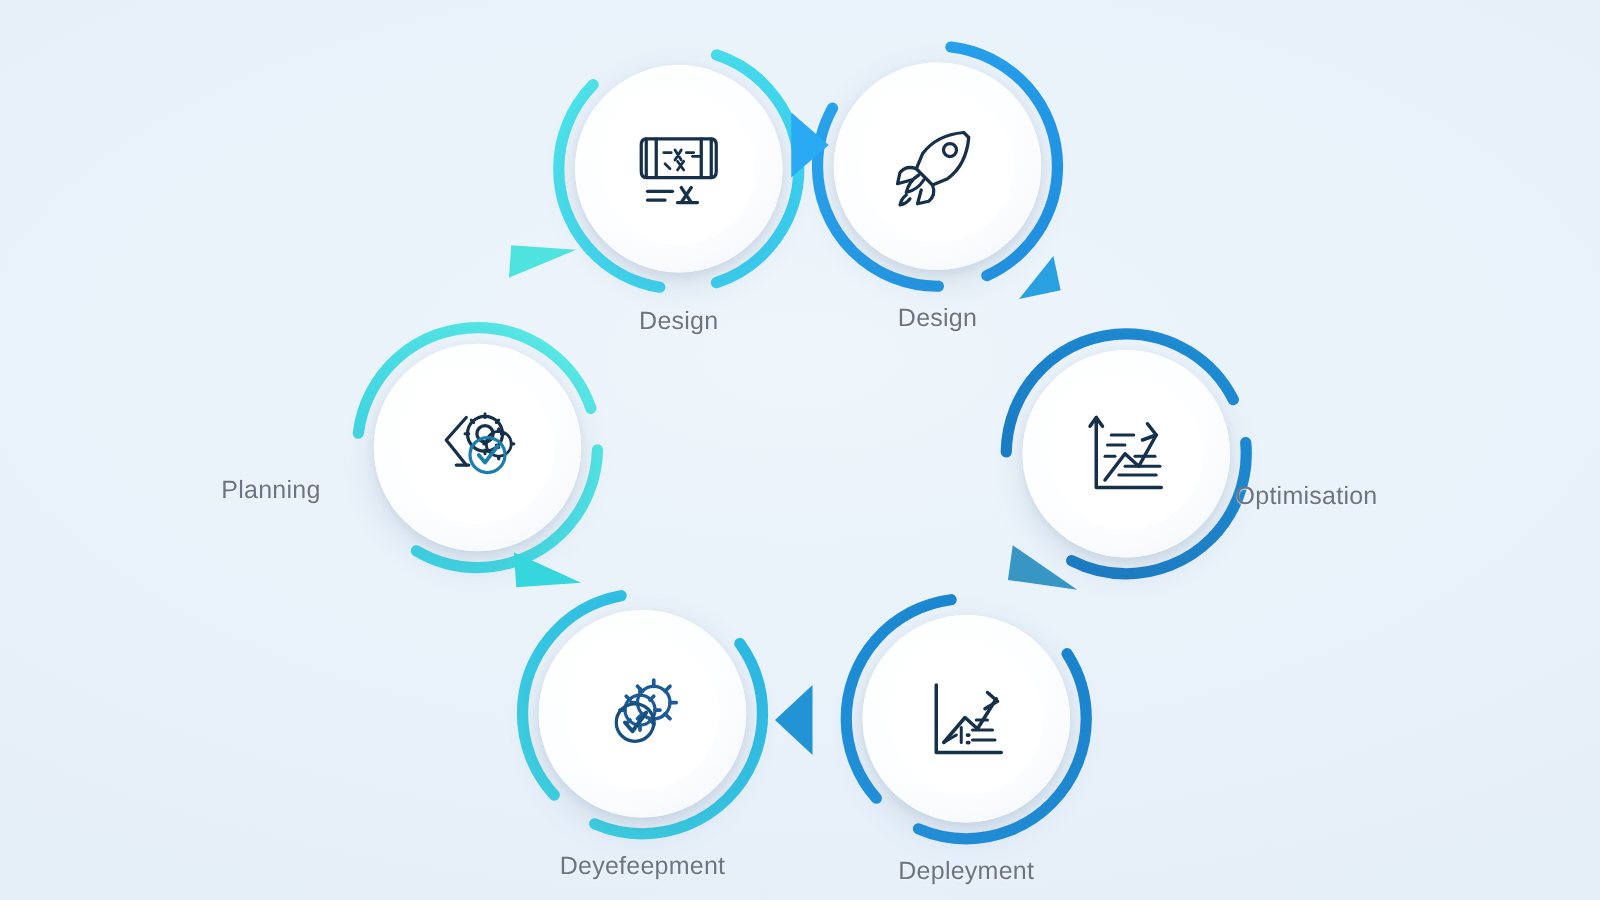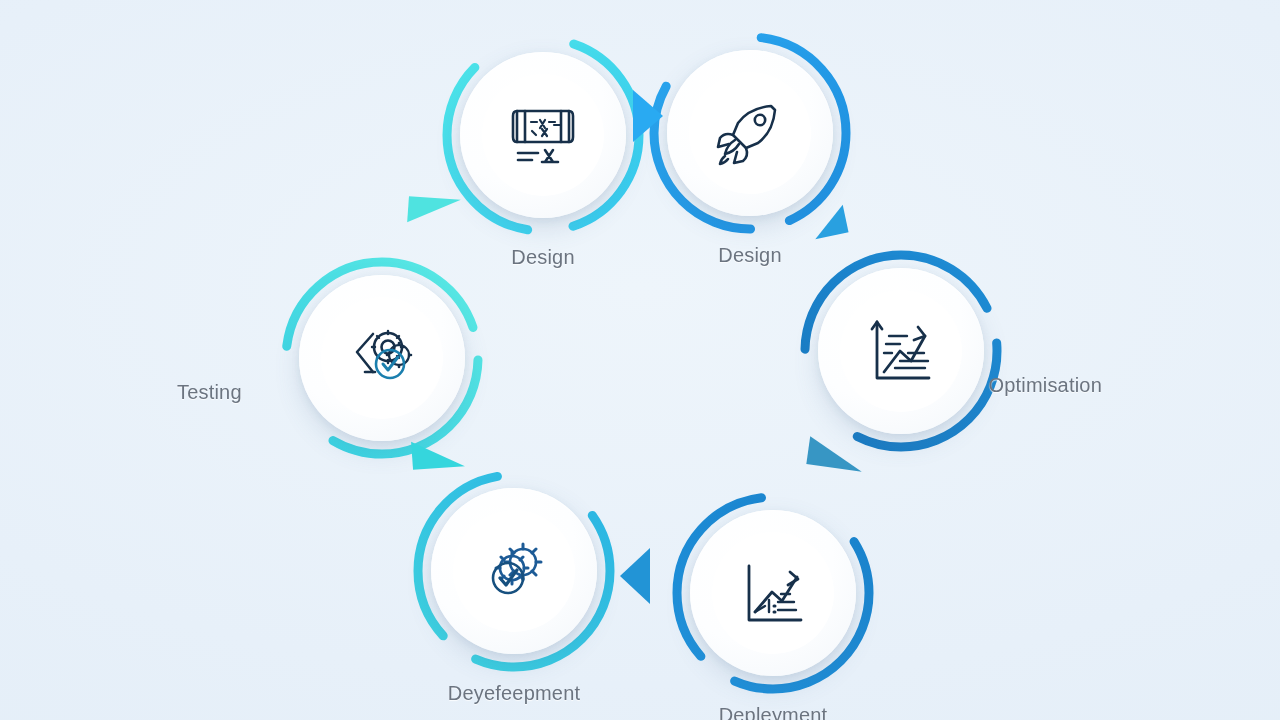--- a/index.html
+++ b/index.html
@@ -326,7 +326,7 @@
         </svg>
       </div>
     </div>
-    <div class="node-label side-left">Testing</div>
+    <div class="node-label side-left">Planning</div>
   </div>
 
   <div class="arrow" id="arrow-design-testing"></div>

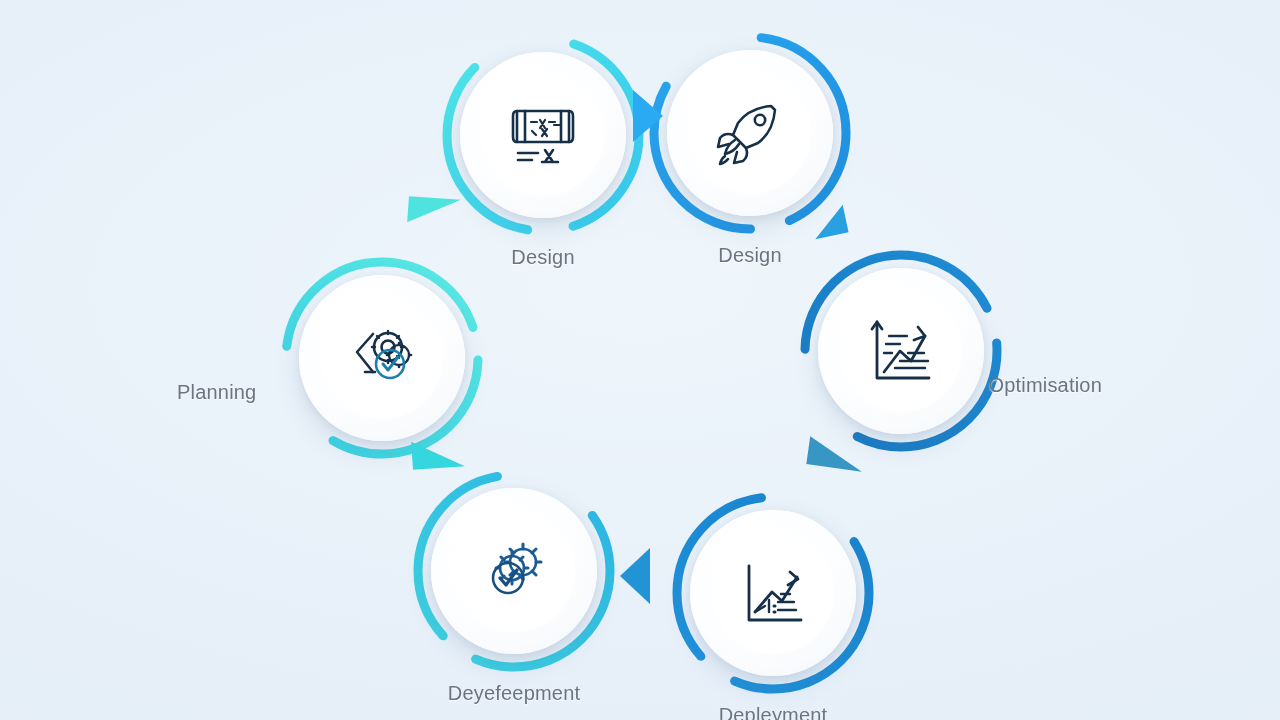--- a/index.html
+++ b/index.html
@@ -99,7 +99,7 @@
   
   #node-design     { left: 438px; top: 30px; }
   #node-testing    { left: 645px; top: 28px; }
-  #node-optimisation { left: 796px; top: 246px; }
+  #node-optimisation { left: 796px; top: 258px; }
   #node-deployment { left: 668px; top: 488px; }
   #node-development{ left: 409px; top: 466px; }
   #node-planning   { left: 277px; top: 253px; }

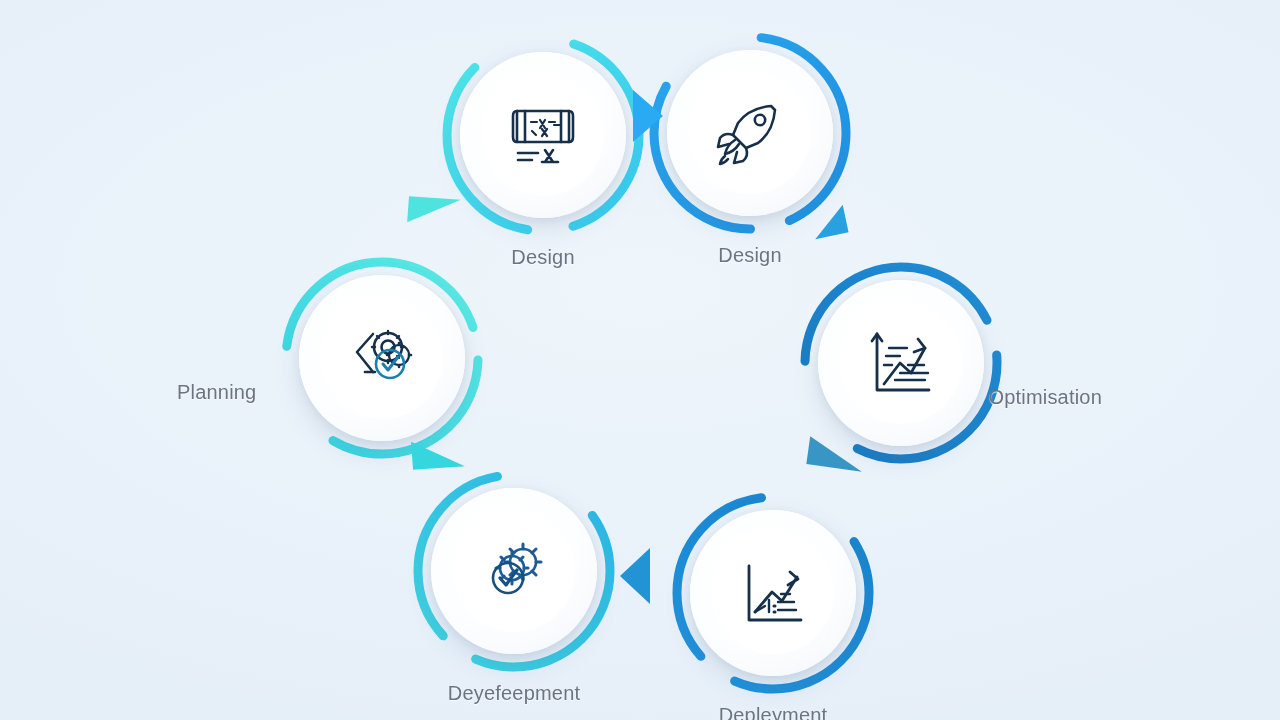--- a/index.html
+++ b/index.html
@@ -100,7 +100,7 @@
   #node-design     { left: 438px; top: 30px; }
   #node-testing    { left: 645px; top: 28px; }
   #node-optimisation { left: 796px; top: 258px; }
-  #node-deployment { left: 668px; top: 488px; }
+  #node-deployment { left: 668px; top: 470px; }
   #node-development{ left: 409px; top: 466px; }
   #node-planning   { left: 277px; top: 253px; }
 

